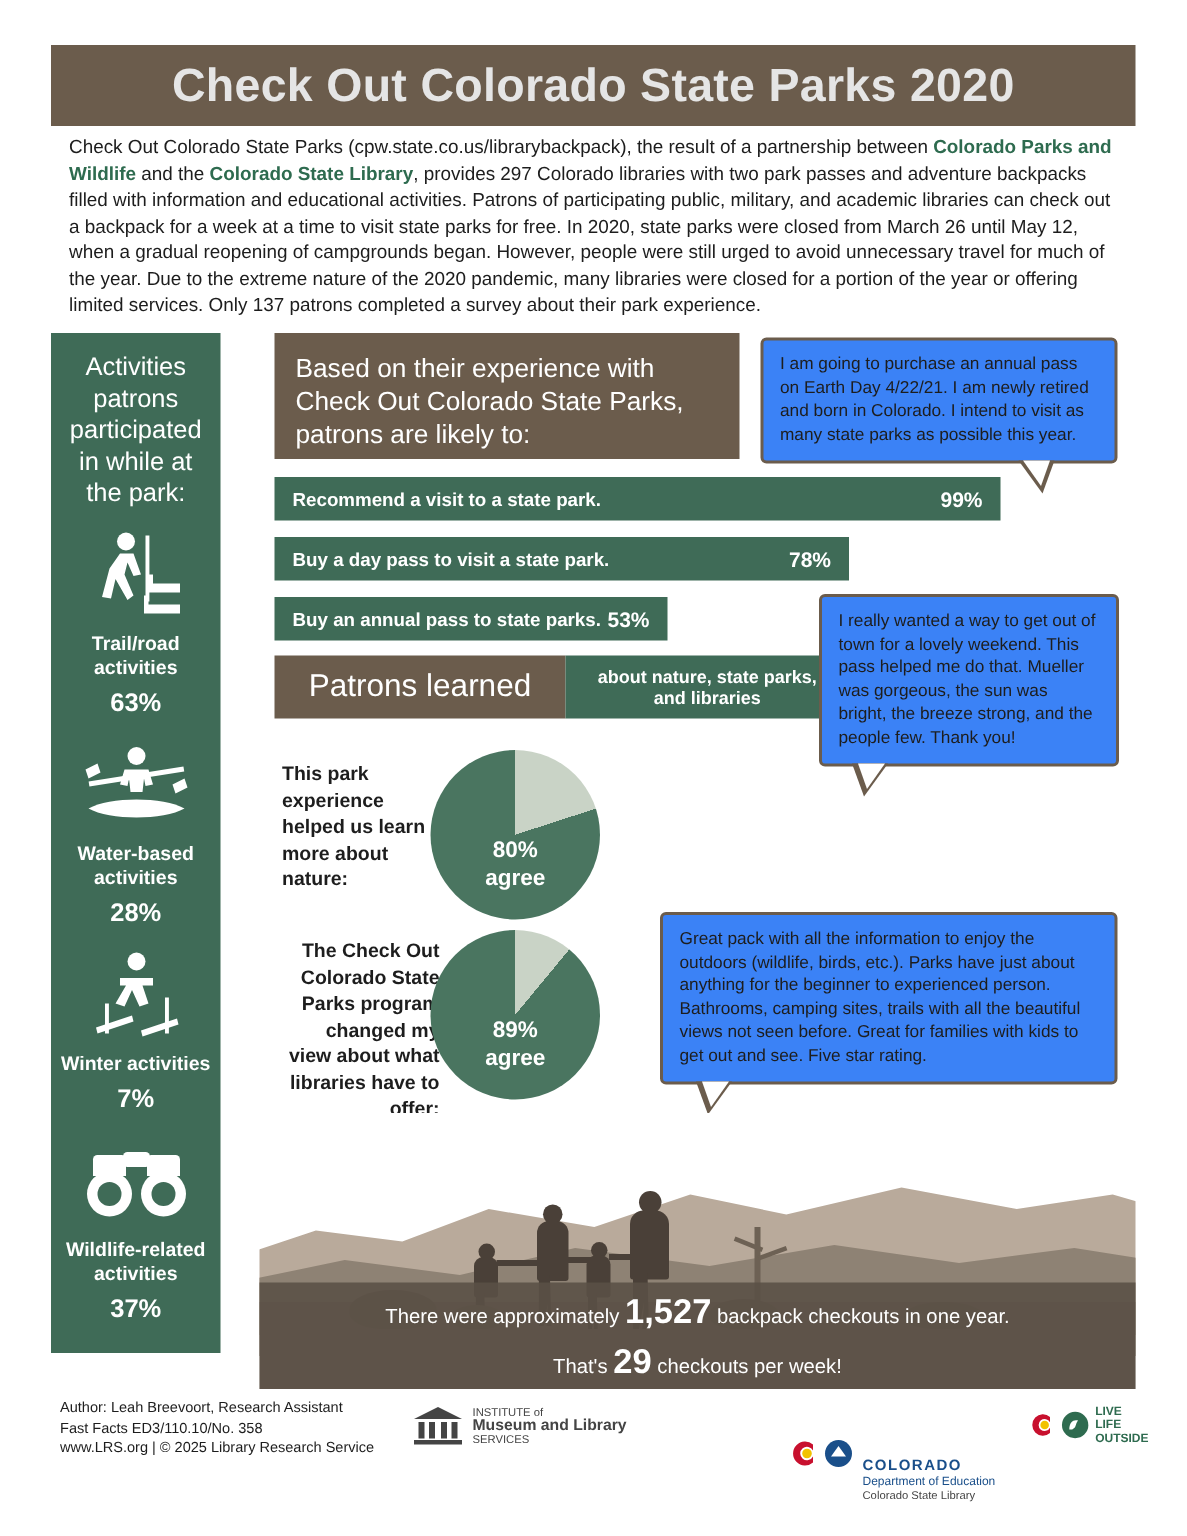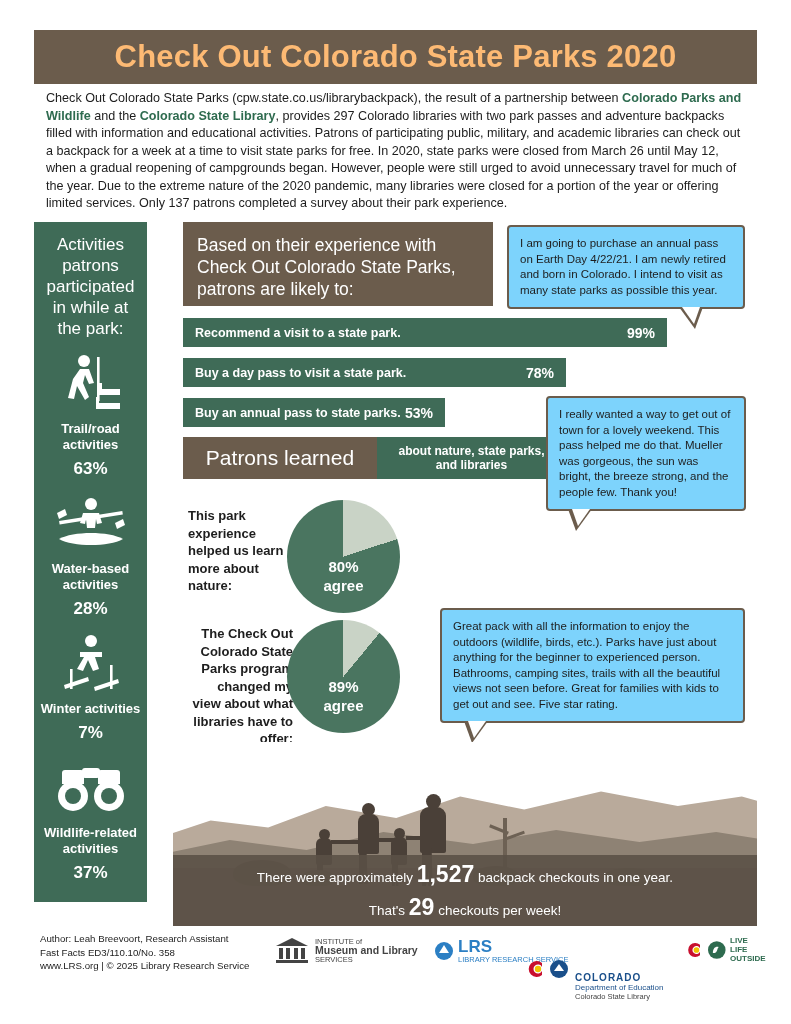--- a/index.html
+++ b/index.html
@@ -20,7 +20,7 @@
     display: flex; align-items: center; justify-content: center;
   }
   .header-title {
-    color: #fdba74;
+    color: #e5e5e5;
     font-size: 31px;
     font-weight: bold;
     letter-spacing: .2px;

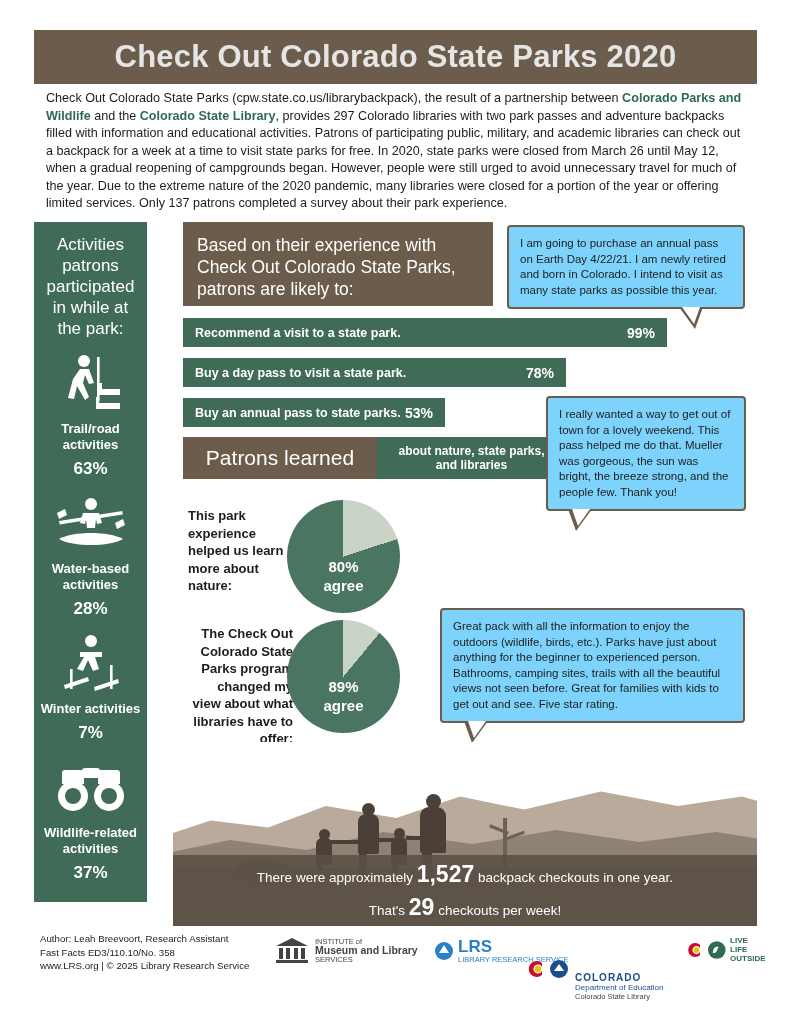--- a/index.html
+++ b/index.html
@@ -126,7 +126,7 @@
   
   .quote {
     position: absolute;
-    background: #7dd3fc;
+    background: #3b82f6;
     border: 2px solid #6b5c4c;
     border-radius: 4px;
     font-size: 11.5px;

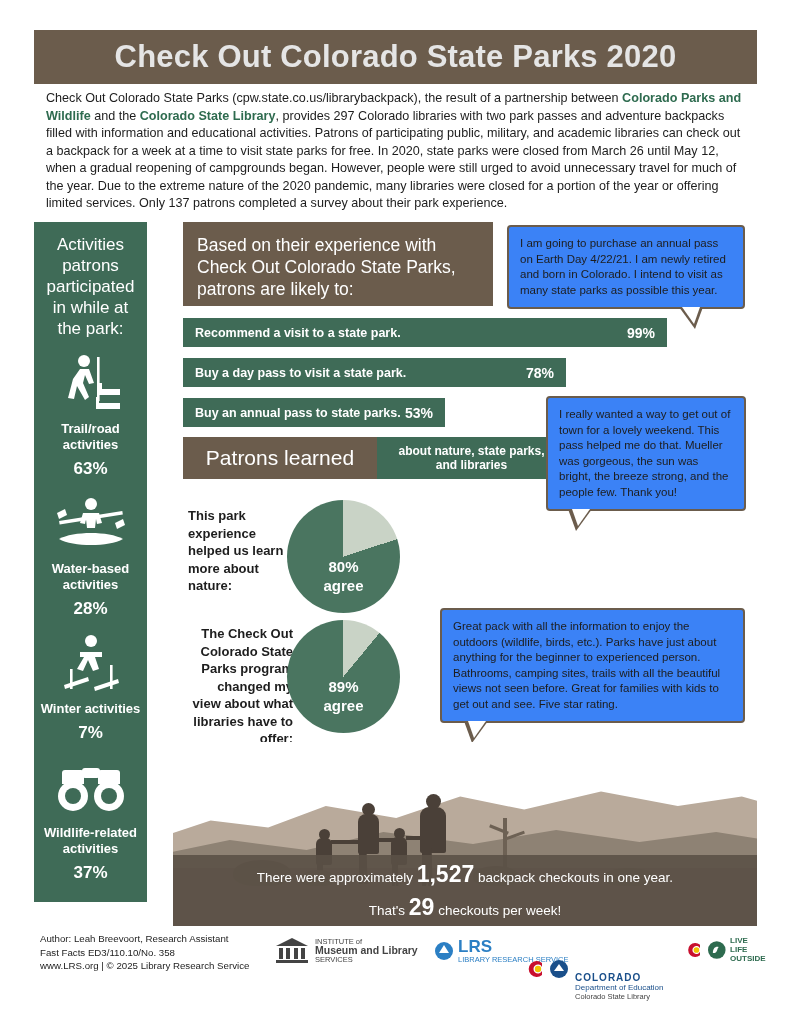--- a/index.html
+++ b/index.html
@@ -401,16 +401,6 @@
     </div>
   </div>
 
-  <div class="logo logo-lrs">
-    <svg width="20" height="20" viewBox="0 0 20 20">
-      <circle cx="10" cy="10" r="9" fill="#2b7fc4"></circle>
-      <path d="M5 12 L10 4 L15 12 Z" fill="#fff"></path>
-    </svg>
-    <div style="margin-left:4px;">
-      <div style="font-size:17px;font-weight:bold;color:#2b7fc4;line-height:17px;">LRS</div>
-      <div class="logo-caption" style="color:#2b7fc4;">LIBRARY RESEARCH SERVICE</div>
-    </div>
-  </div>
 
   <div class="logo logo-cde">
     <svg width="22" height="20" viewBox="0 0 22 20">

